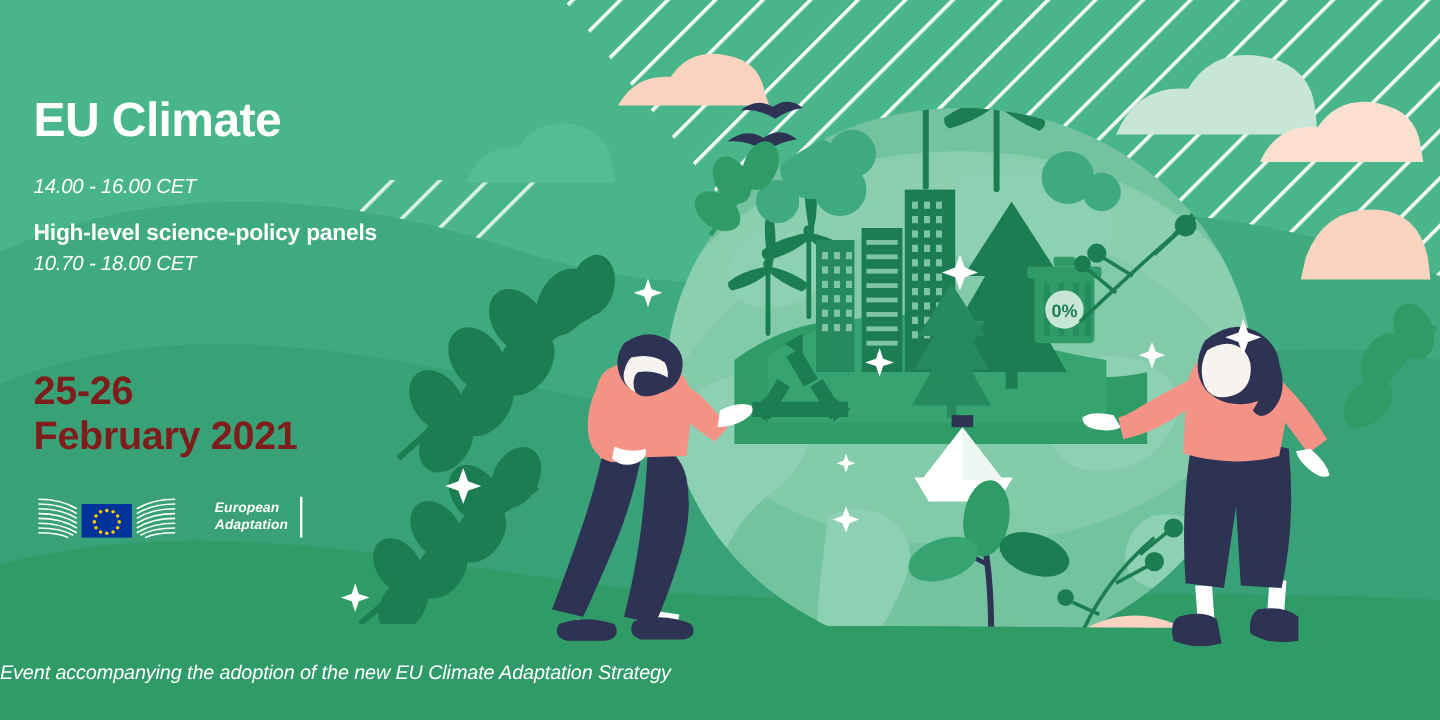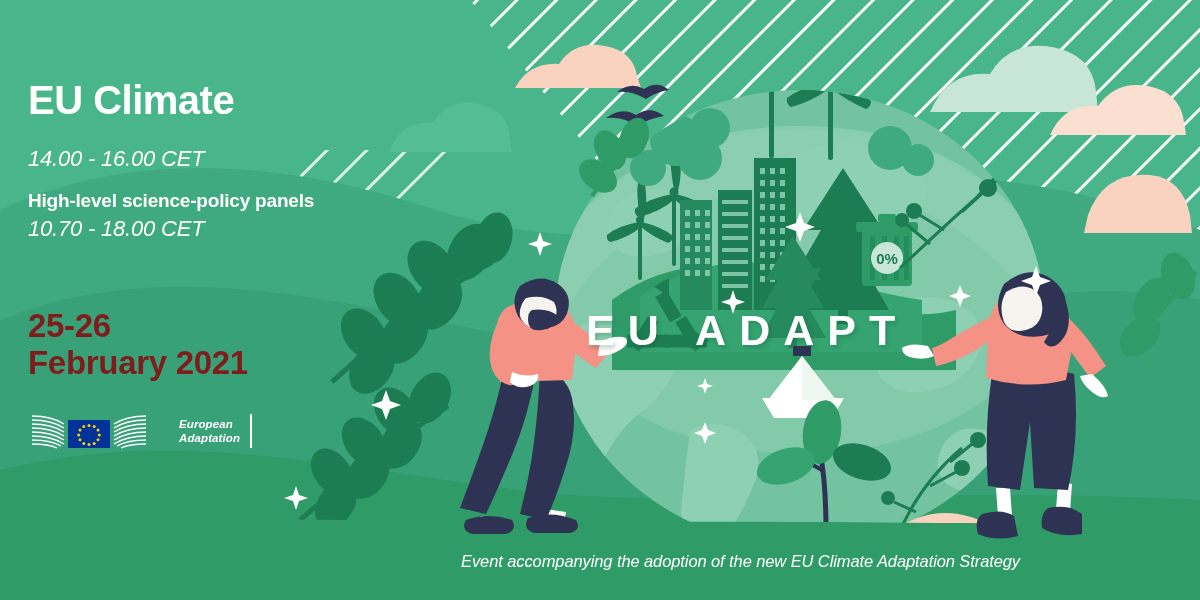--- a/index.html
+++ b/index.html
@@ -20,7 +20,7 @@
   }
   .sess{margin-bottom:16px;}
   .sess-name{color:#ffffff;font-weight:bold;font-size:19px;line-height:1.25;margin:0;letter-spacing:-0.2px;}
-  .sess-time{color:#ffffff;font-style:italic;font-size:22px;line-height:1.3;margin:2px 0 0 0;letter-spacing:-0.2px;}
+  .sess-time{color:#ffffff;font-style:italic;font-size:17px;line-height:1.3;margin:2px 0 0 0;letter-spacing:-0.2px;}
 
   #dateblock{position:absolute;left:28px;top:308px;z-index:40;}
   .date-line{color:#7f1d1d;font-weight:bold;font-size:33px;line-height:1.12;margin:0;letter-spacing:-0.3px;}

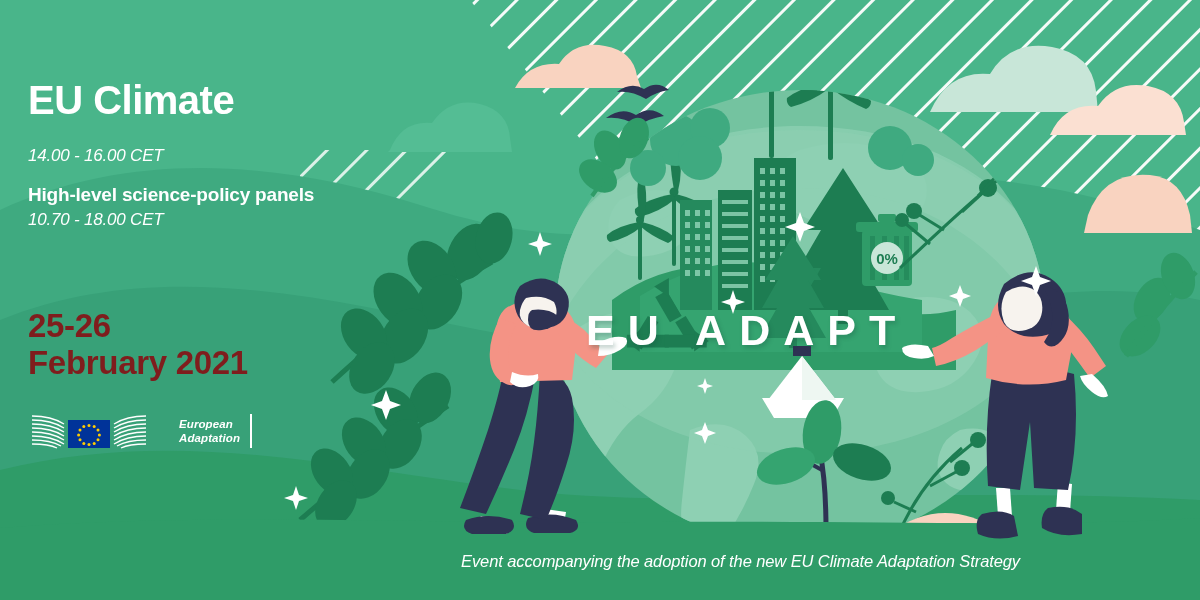--- a/index.html
+++ b/index.html
@@ -461,7 +461,6 @@
     <div id="ec-rule"></div>
   </div>
 
-  <div id="wordmark">EU ADAPT</div>
 
   <div id="caption">Event accompanying the adoption of the new EU Climate Adaptation Strategy</div>
 

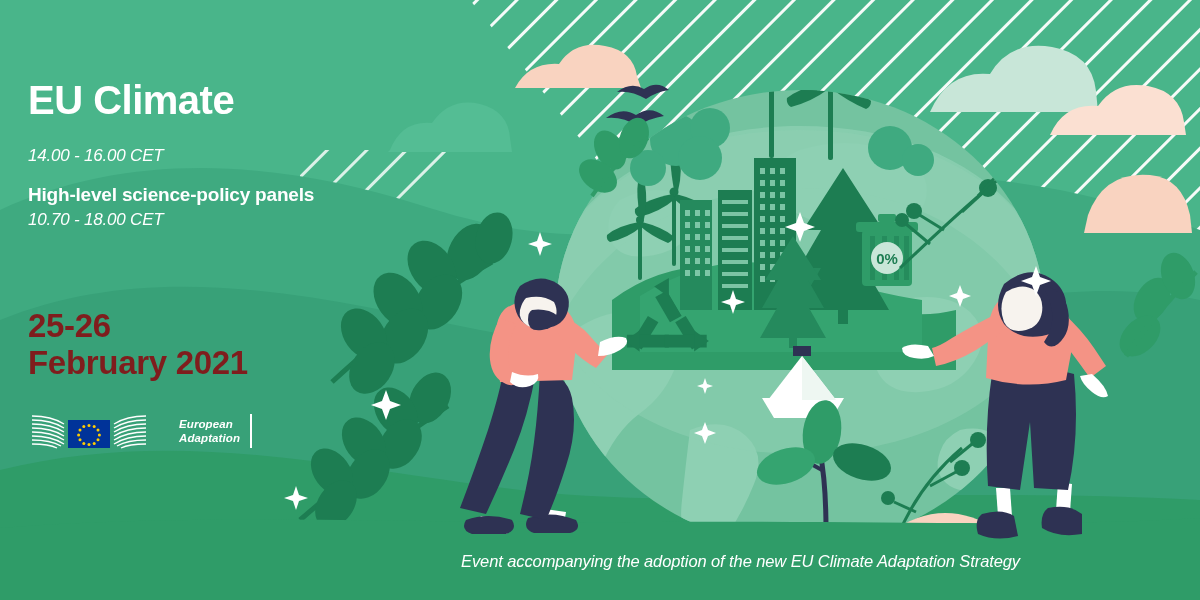--- a/index.html
+++ b/index.html
@@ -45,7 +45,7 @@
   
   #caption{
     position:absolute;left:0;top:552px;width:1020px;z-index:40;
-    text-align:right;color:#ffffff;font-style:italic;font-size:16.5px;
+    text-align:left;color:#ffffff;font-style:italic;font-size:16.5px;
     letter-spacing:-0.1px;
   }
 </style>

